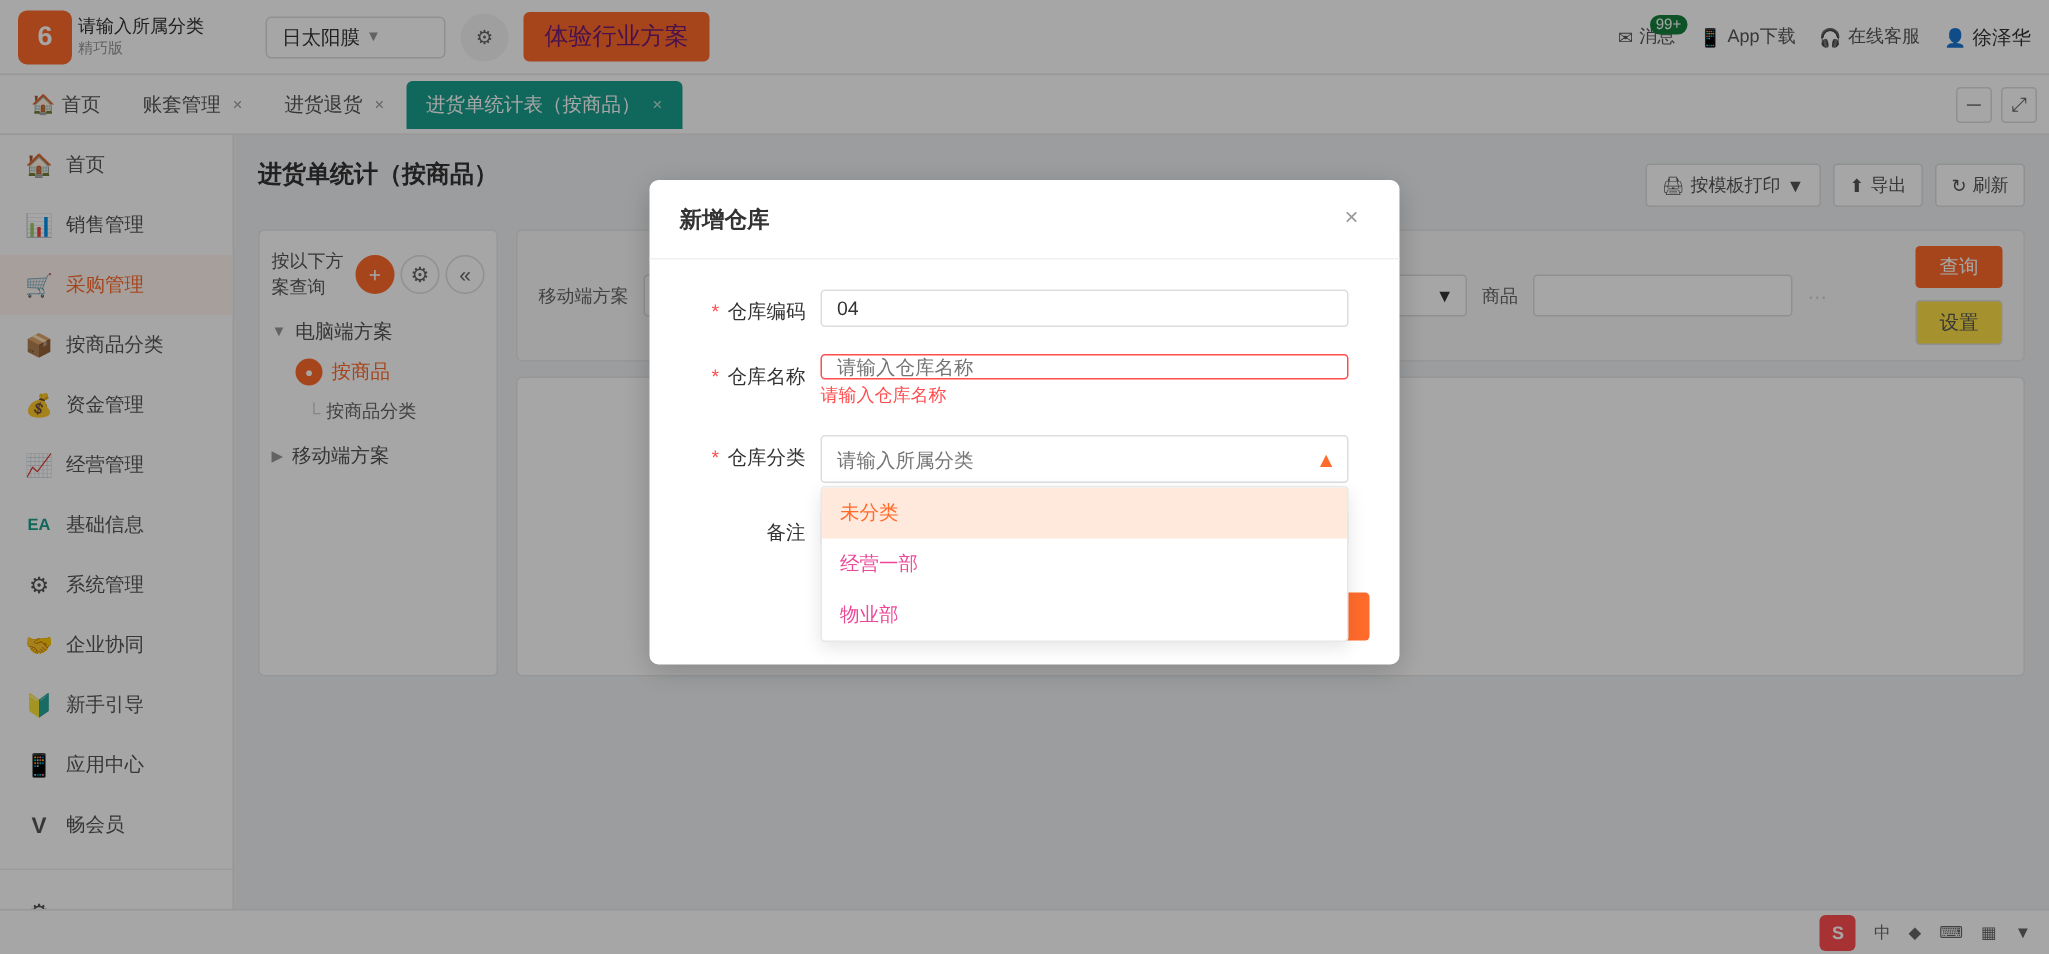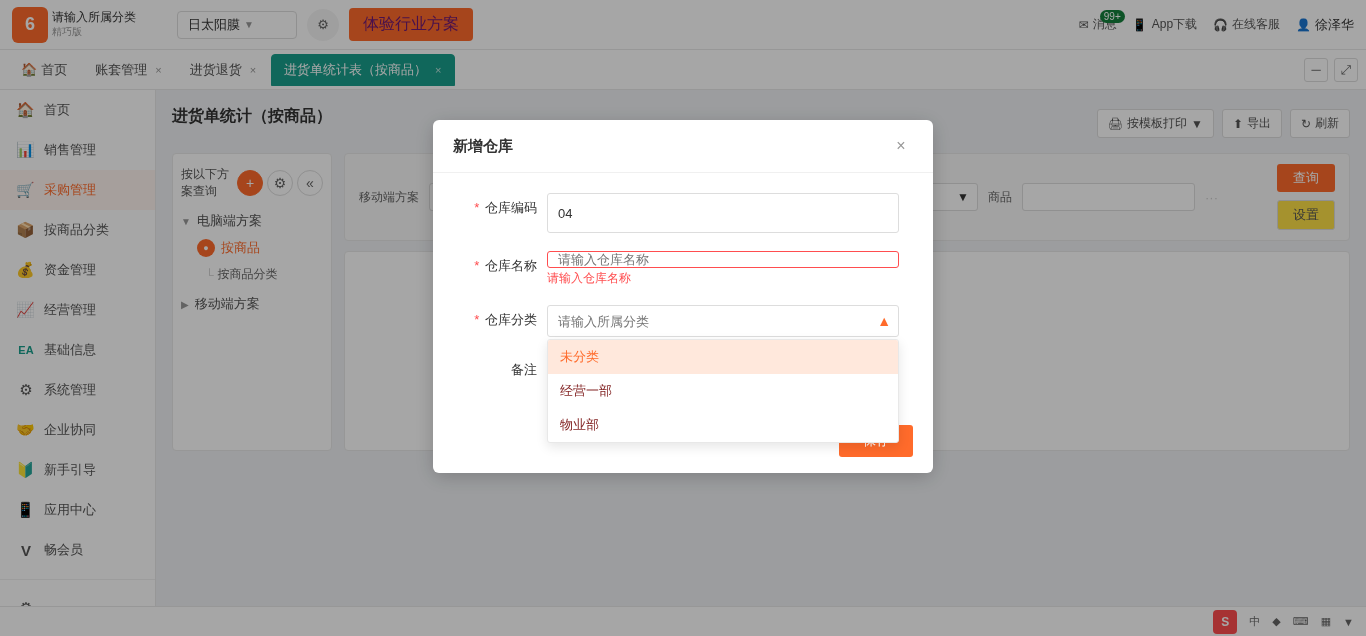--- a/index.html
+++ b/index.html
@@ -193,7 +193,7 @@
     }
     .required { color: #ff4d4f; margin-right: 2px; }
     .form-input {
-      flex: 1; height: 40px; border: 1px solid #ddd; border-radius: 3px;
+      flex: 1; height: 25px; border: 1px solid #ddd; border-radius: 3px;
       padding: 0 10px; font-size: 13px; color: #333; outline: none;
     }
     .form-input.error { border-color: #ff4d4f; }

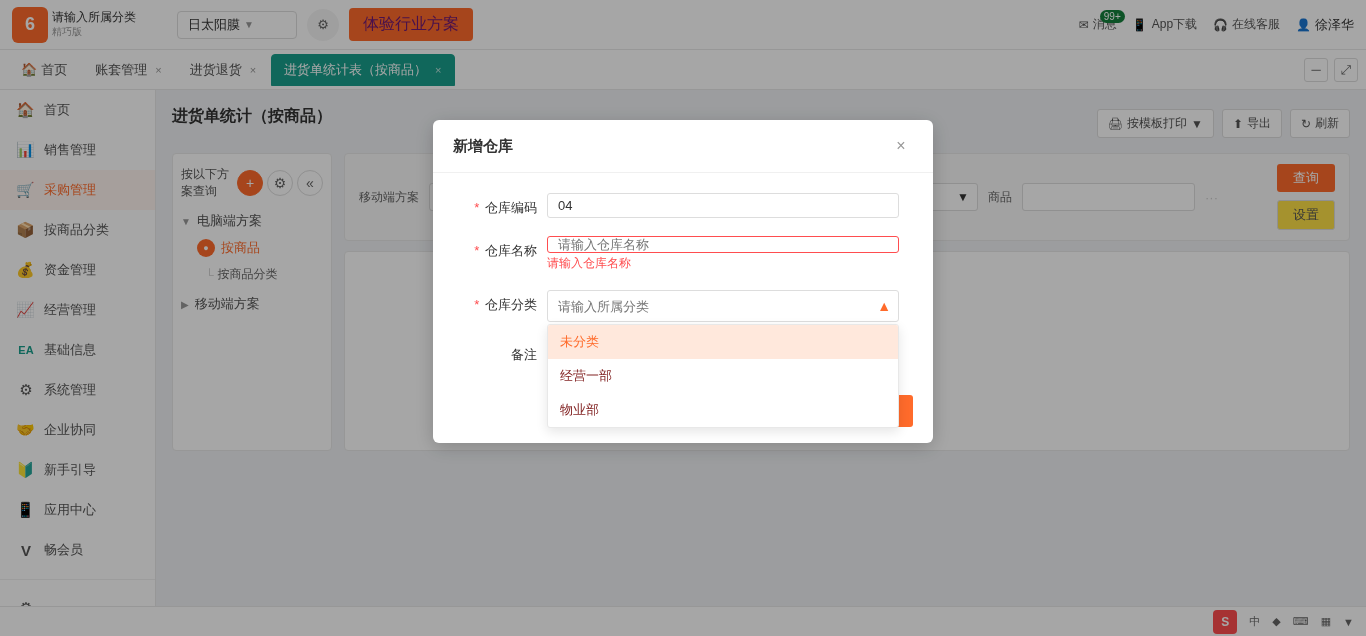--- a/index.html
+++ b/index.html
@@ -217,7 +217,7 @@
       box-shadow: 0 4px 12px rgba(0,0,0,0.1); overflow: hidden;
     }
     .dropdown-item {
-      padding: 8px 12px; font-size: 13px; cursor: pointer; color: #7f1d1d;
+      padding: 8px 12px; font-size: 13px; cursor: pointer; color: #ec4899;
     }
     .dropdown-item.selected { background: #ffe8dc; color: #ff6b2b; }
     .modal-footer {

